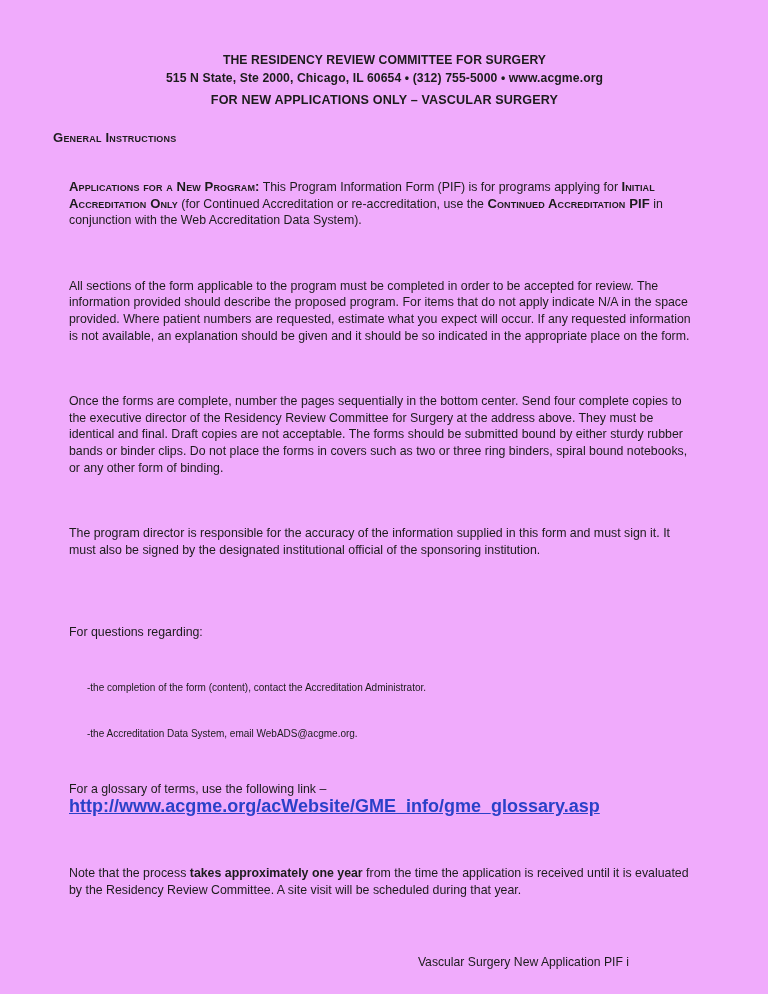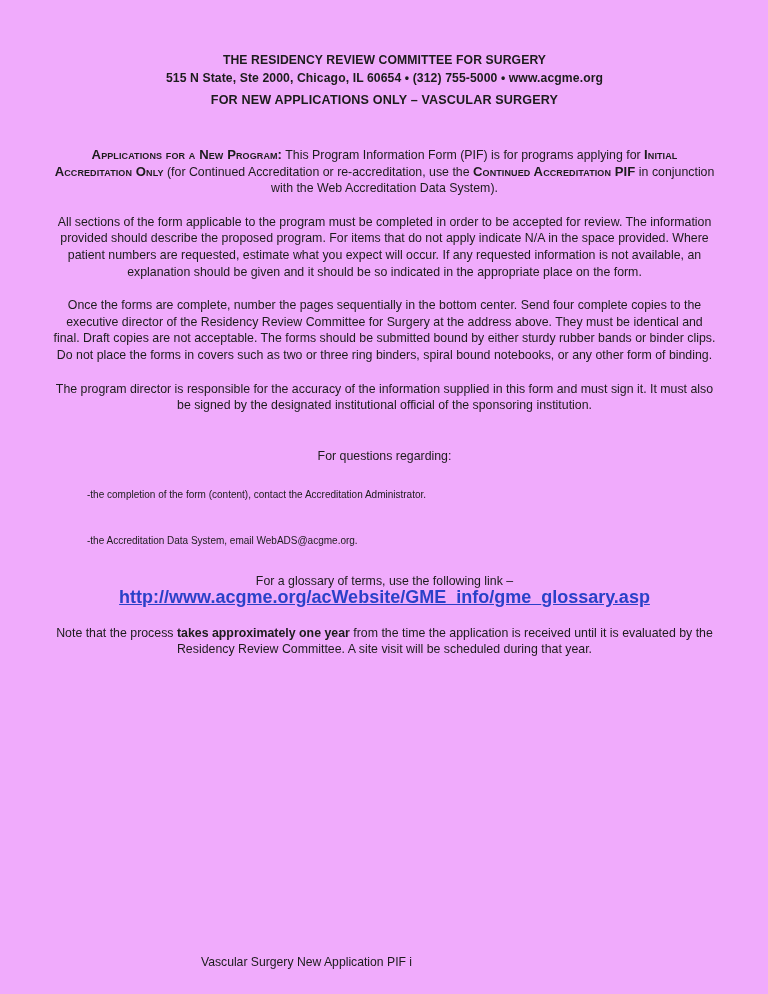--- a/index.html
+++ b/index.html
@@ -121,6 +121,7 @@
 
     <div class="heading-gap"></div>
 
+    <h2 class="section-heading">General Instructions</h2>
 
     <div class="par-gap"></div>
 

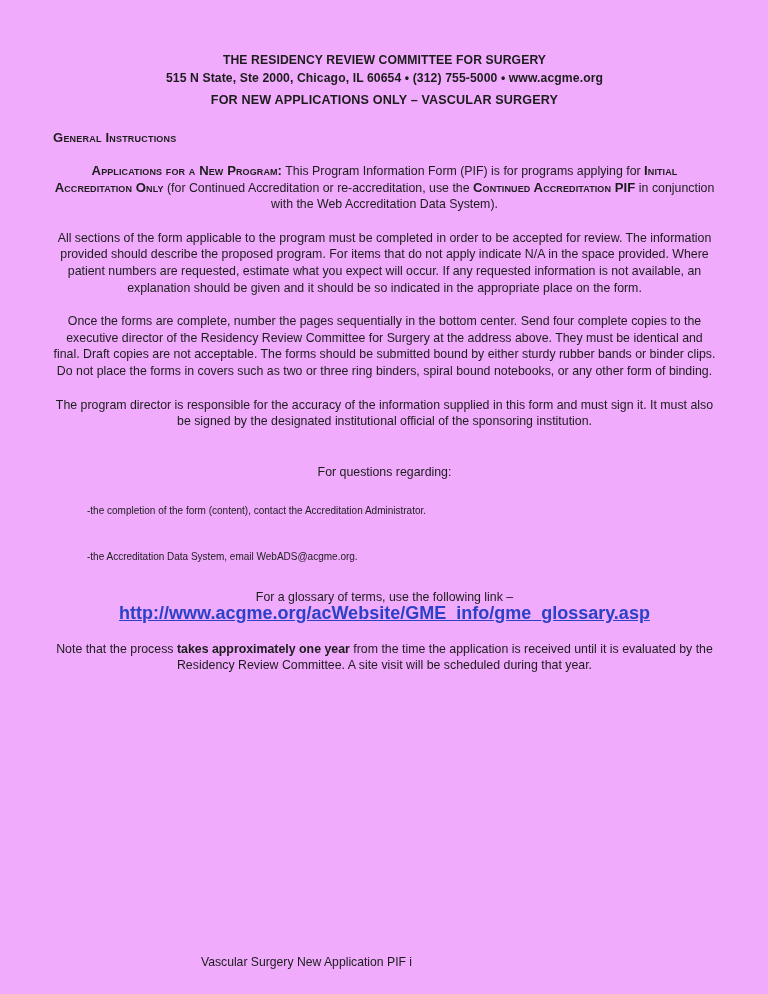--- a/index.html
+++ b/index.html
@@ -68,10 +68,10 @@
 
   
   p.body-par {
-    margin: 0;
+    margin: 16px;
     font-size: 12.35px;
     line-height: 16.6px;
-    text-align: center;
+    text-align: left;
   }
   .par-gap { height: 17px; }
 

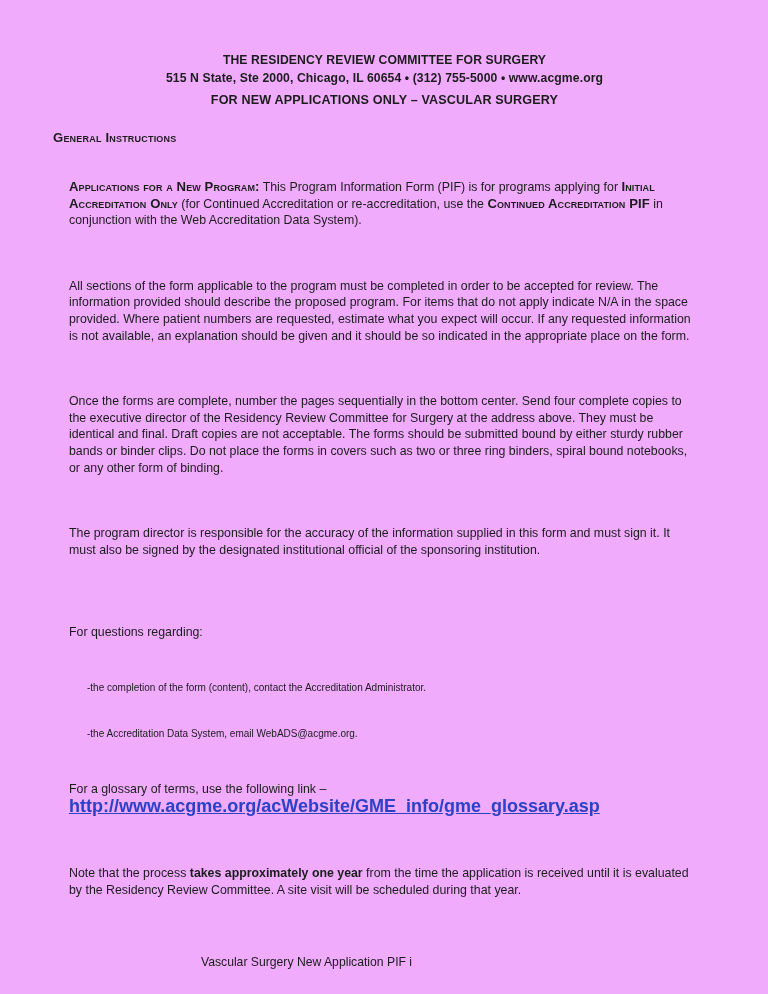--- a/index.html
+++ b/index.html
@@ -97,10 +97,10 @@
   
   .page-footer {
     position: absolute;
-    left: 0;
+    left: 16px;
     top: 955px;
     width: 613px;
-    text-align: center;
+    text-align: right;
     font-size: 12.2px;
     color: #1c1c1c;
   }

